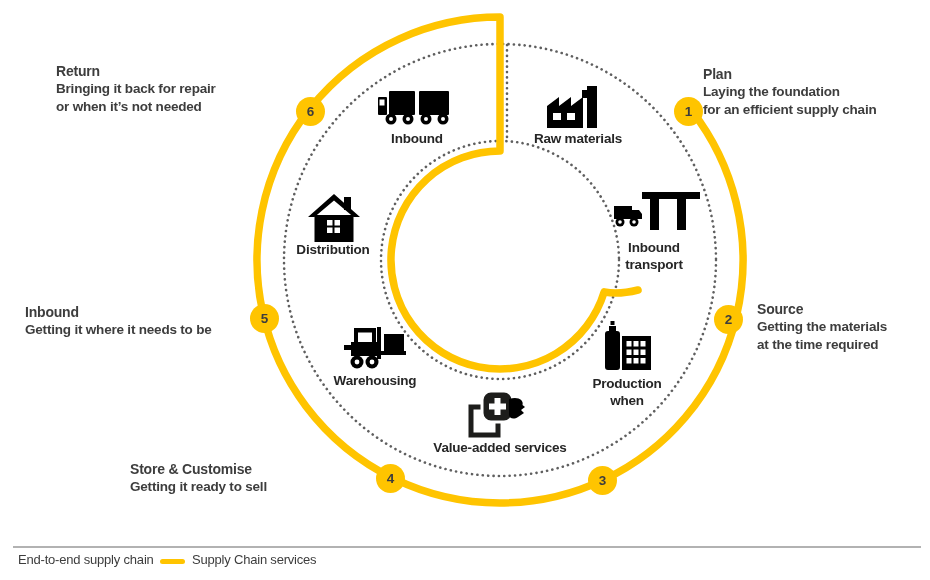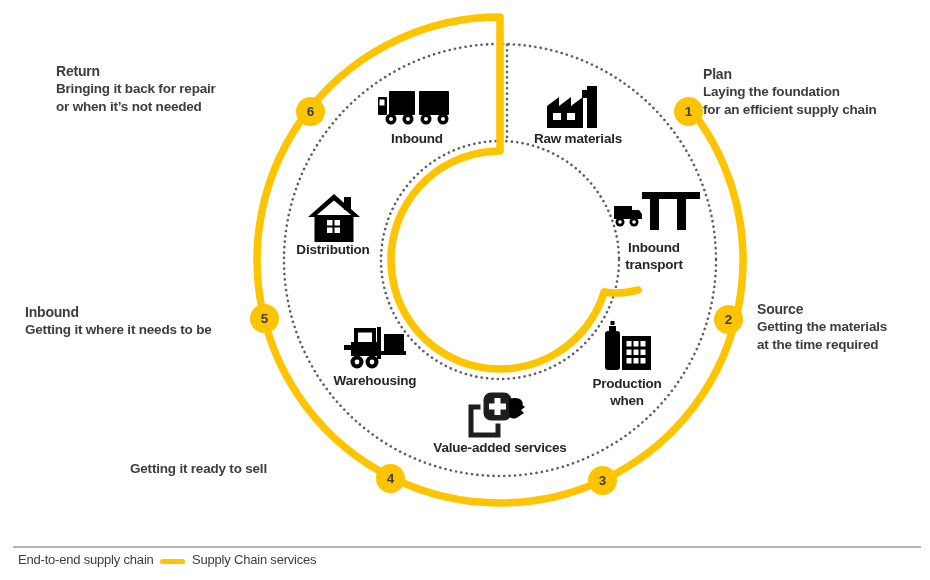--- a/index.html
+++ b/index.html
@@ -68,6 +68,7 @@
     <div>at the time required</div>
   </div>
   <div class="stage ta-r" style="left:130px;top:460px;width:230px">
+    <div class="t">Store &amp; Customise</div>
     <div>Getting it ready to sell</div>
   </div>
   <div class="stage ta-r" style="left:25px;top:303px;width:219px">

